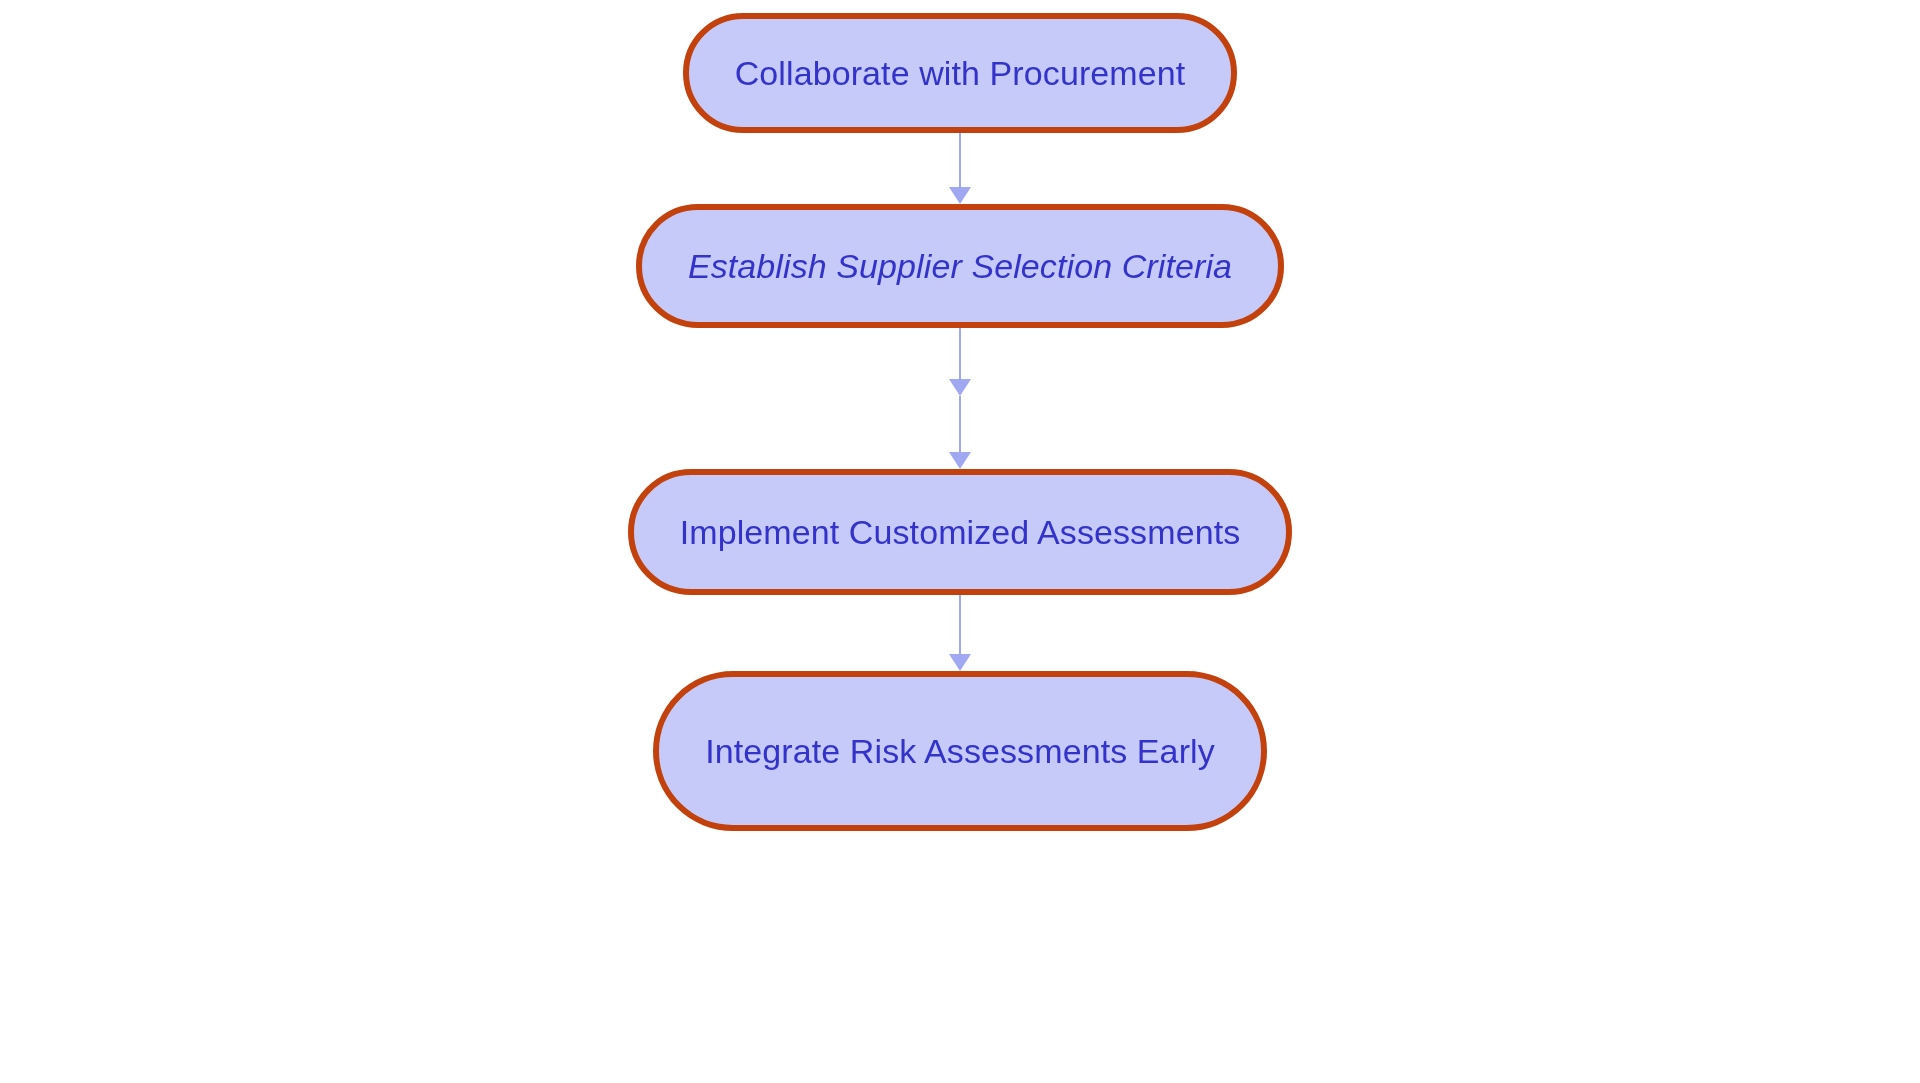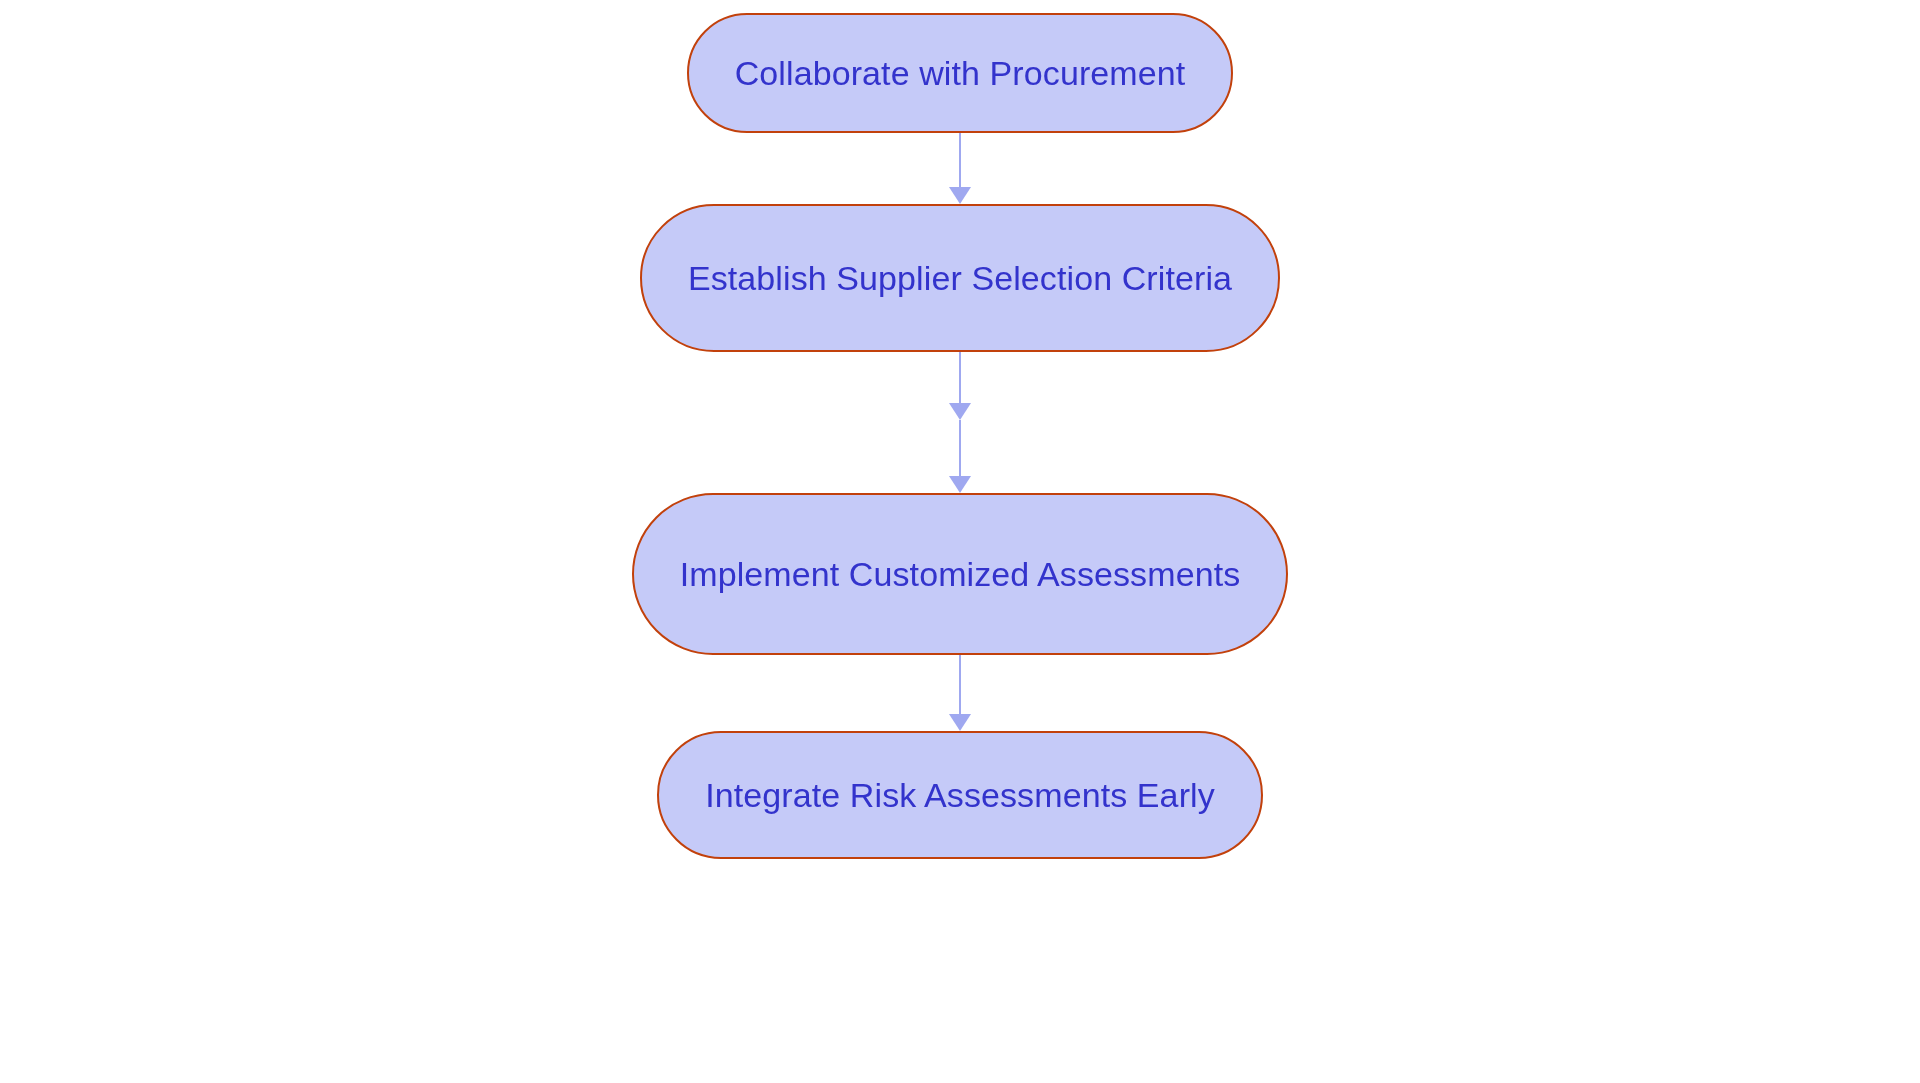--- a/index.html
+++ b/index.html
@@ -41,7 +41,7 @@
     align-items: center;
     justify-content: center;
     background: #C5CAF8;
-    border: 2px solid #c2410c;
+    border: 6px solid #c2410c;
     border-radius: 999px;
     color: #3333CC;
     font-size: 34px;

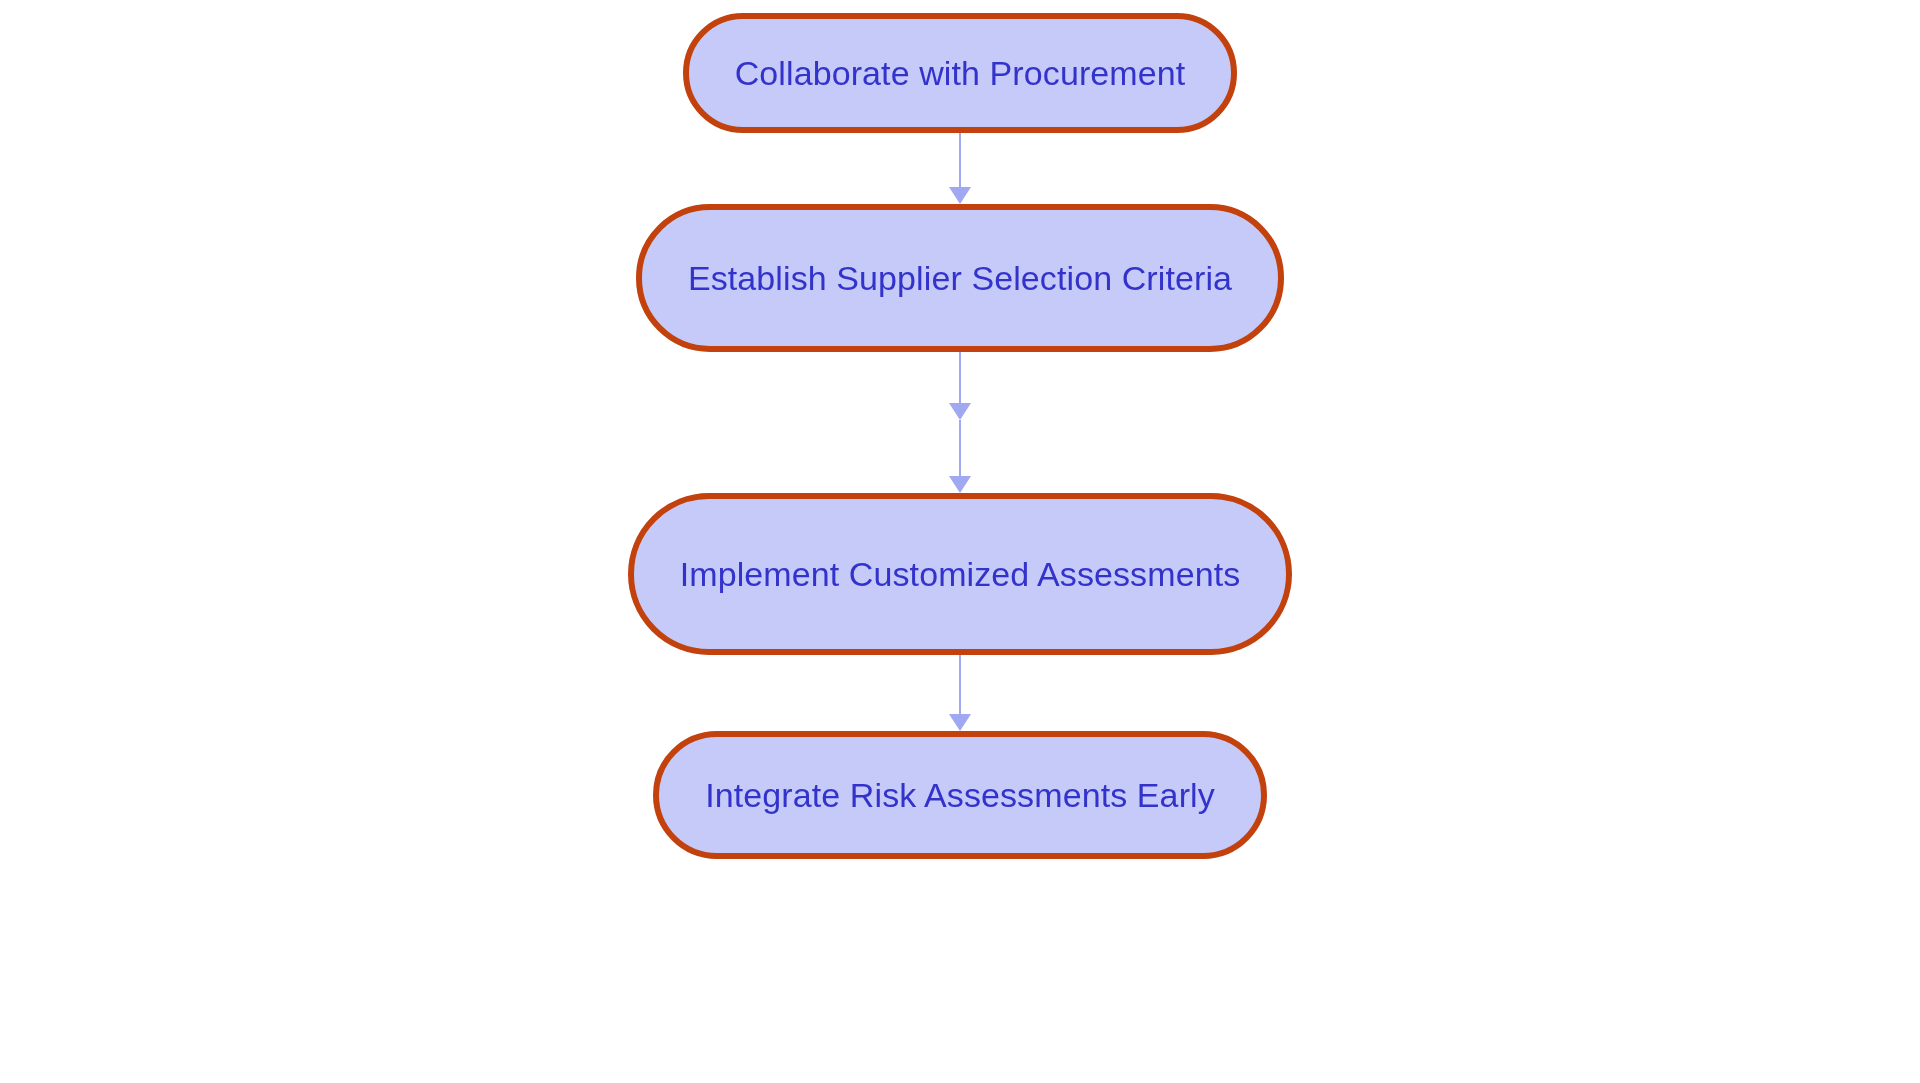--- a/index.html
+++ b/index.html
@@ -63,7 +63,7 @@
 
   
   .node-h1 { height: 120px; min-width: 510px; }
-  .node-h2 { height: 148px; min-width: 540px; }
+  .node-h2 { height: 124px; min-width: 540px; font-style: italic; }
   .node-h3 { height: 122px; min-width: 556px; }
   .node-h4 { height: 162px; min-width: 614px; text-align: right; }
   .node-h5 { height: 128px; min-width: 562px; }

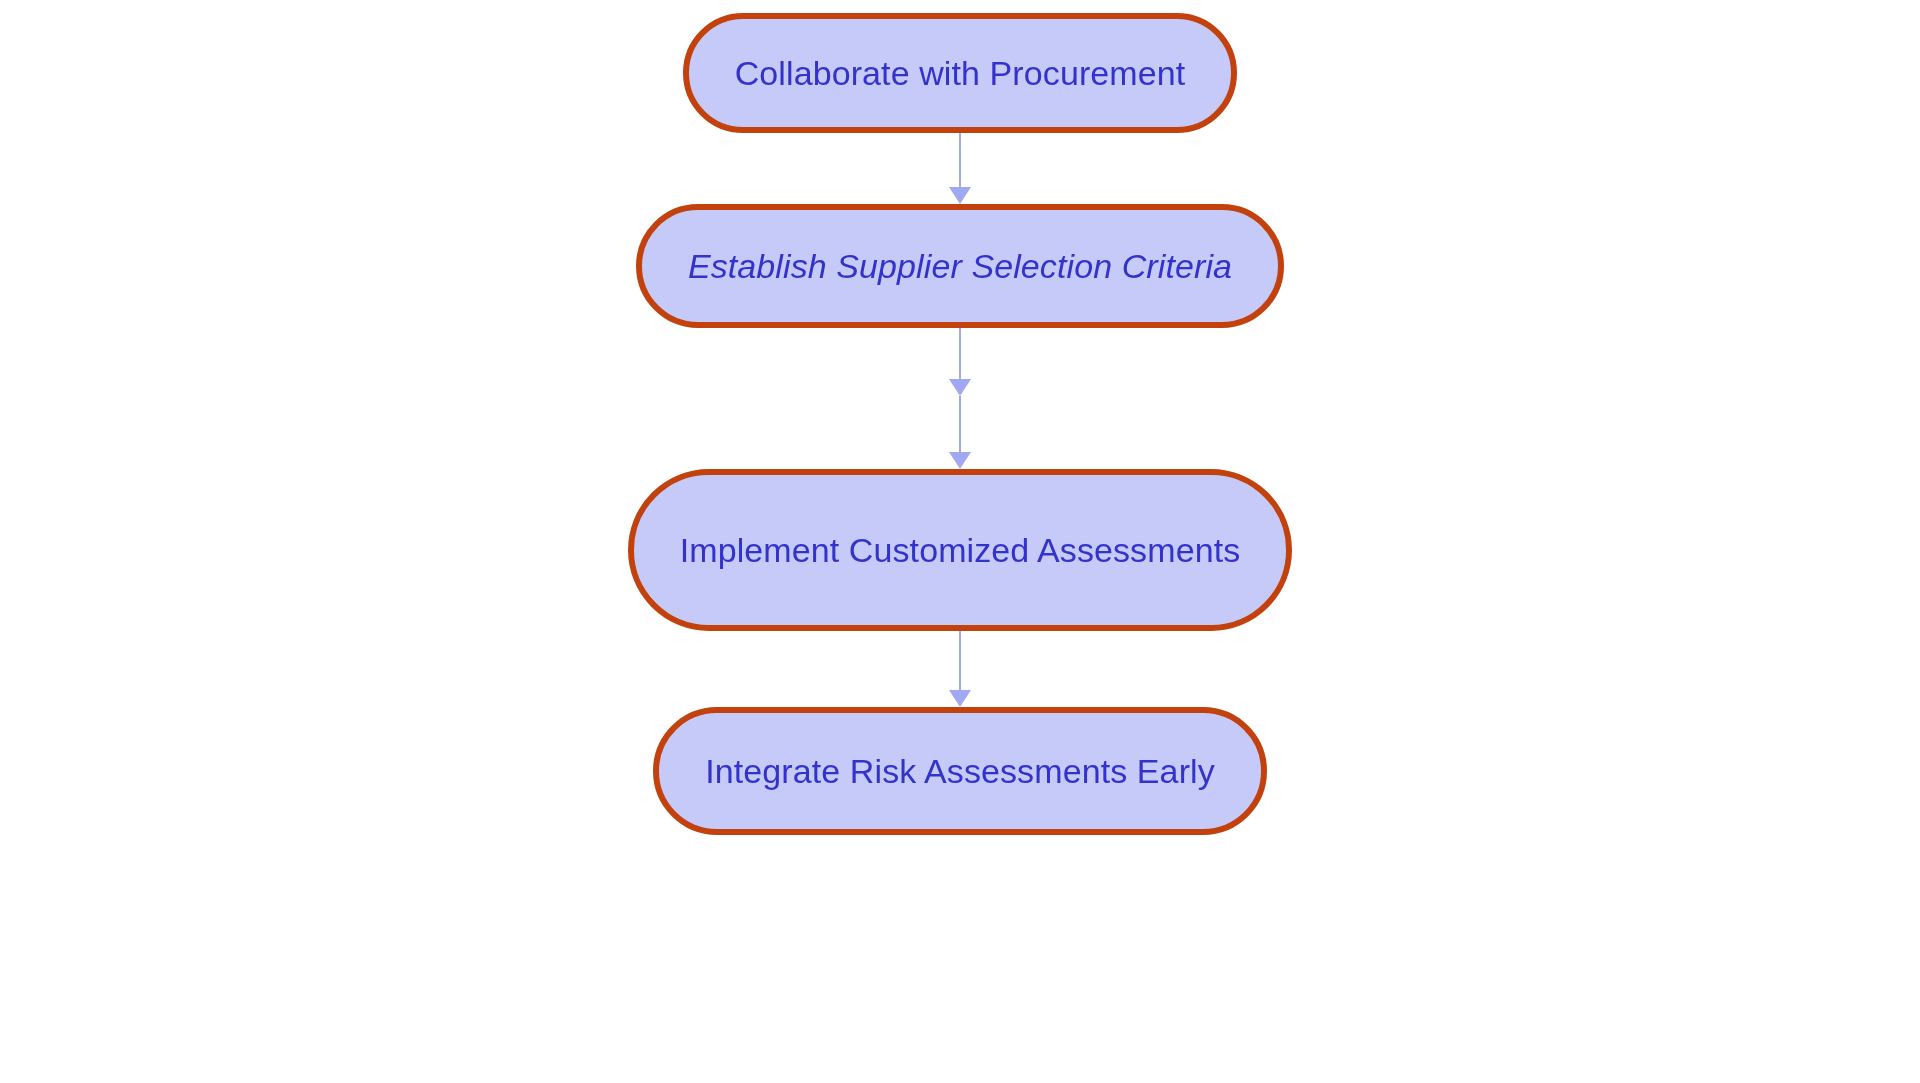--- a/index.html
+++ b/index.html
@@ -65,7 +65,7 @@
   .node-h1 { height: 120px; min-width: 510px; }
   .node-h2 { height: 124px; min-width: 540px; font-style: italic; }
   .node-h3 { height: 122px; min-width: 556px; }
-  .node-h4 { height: 162px; min-width: 614px; text-align: right; }
+  .node-h4 { height: 126px; min-width: 614px; text-align: right; }
   .node-h5 { height: 128px; min-width: 562px; }
 
   

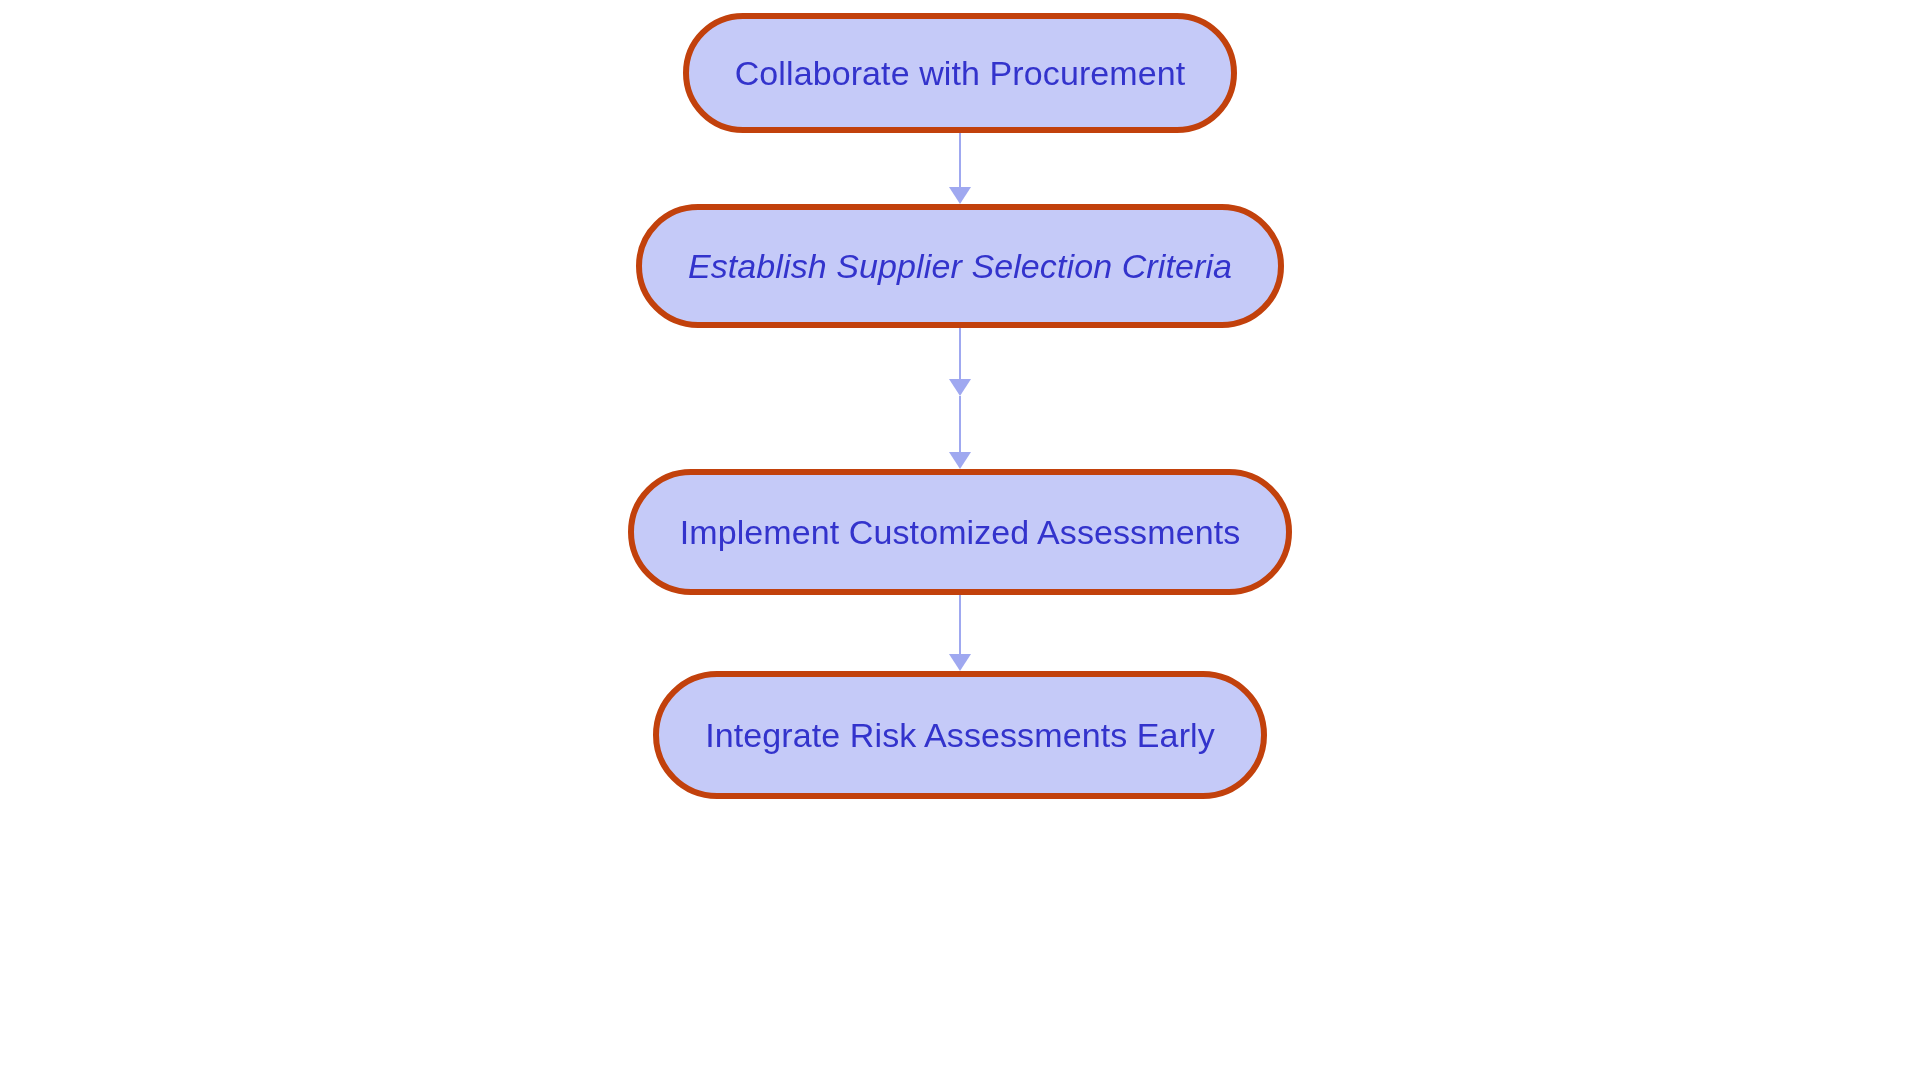--- a/index.html
+++ b/index.html
@@ -66,7 +66,7 @@
   .node-h2 { height: 124px; min-width: 540px; font-style: italic; }
   .node-h3 { height: 122px; min-width: 556px; }
   .node-h4 { height: 126px; min-width: 614px; text-align: right; }
-  .node-h5 { height: 128px; min-width: 562px; }
+  .node-h5 { height: 160px; min-width: 562px; }
 
   
   .connector {

